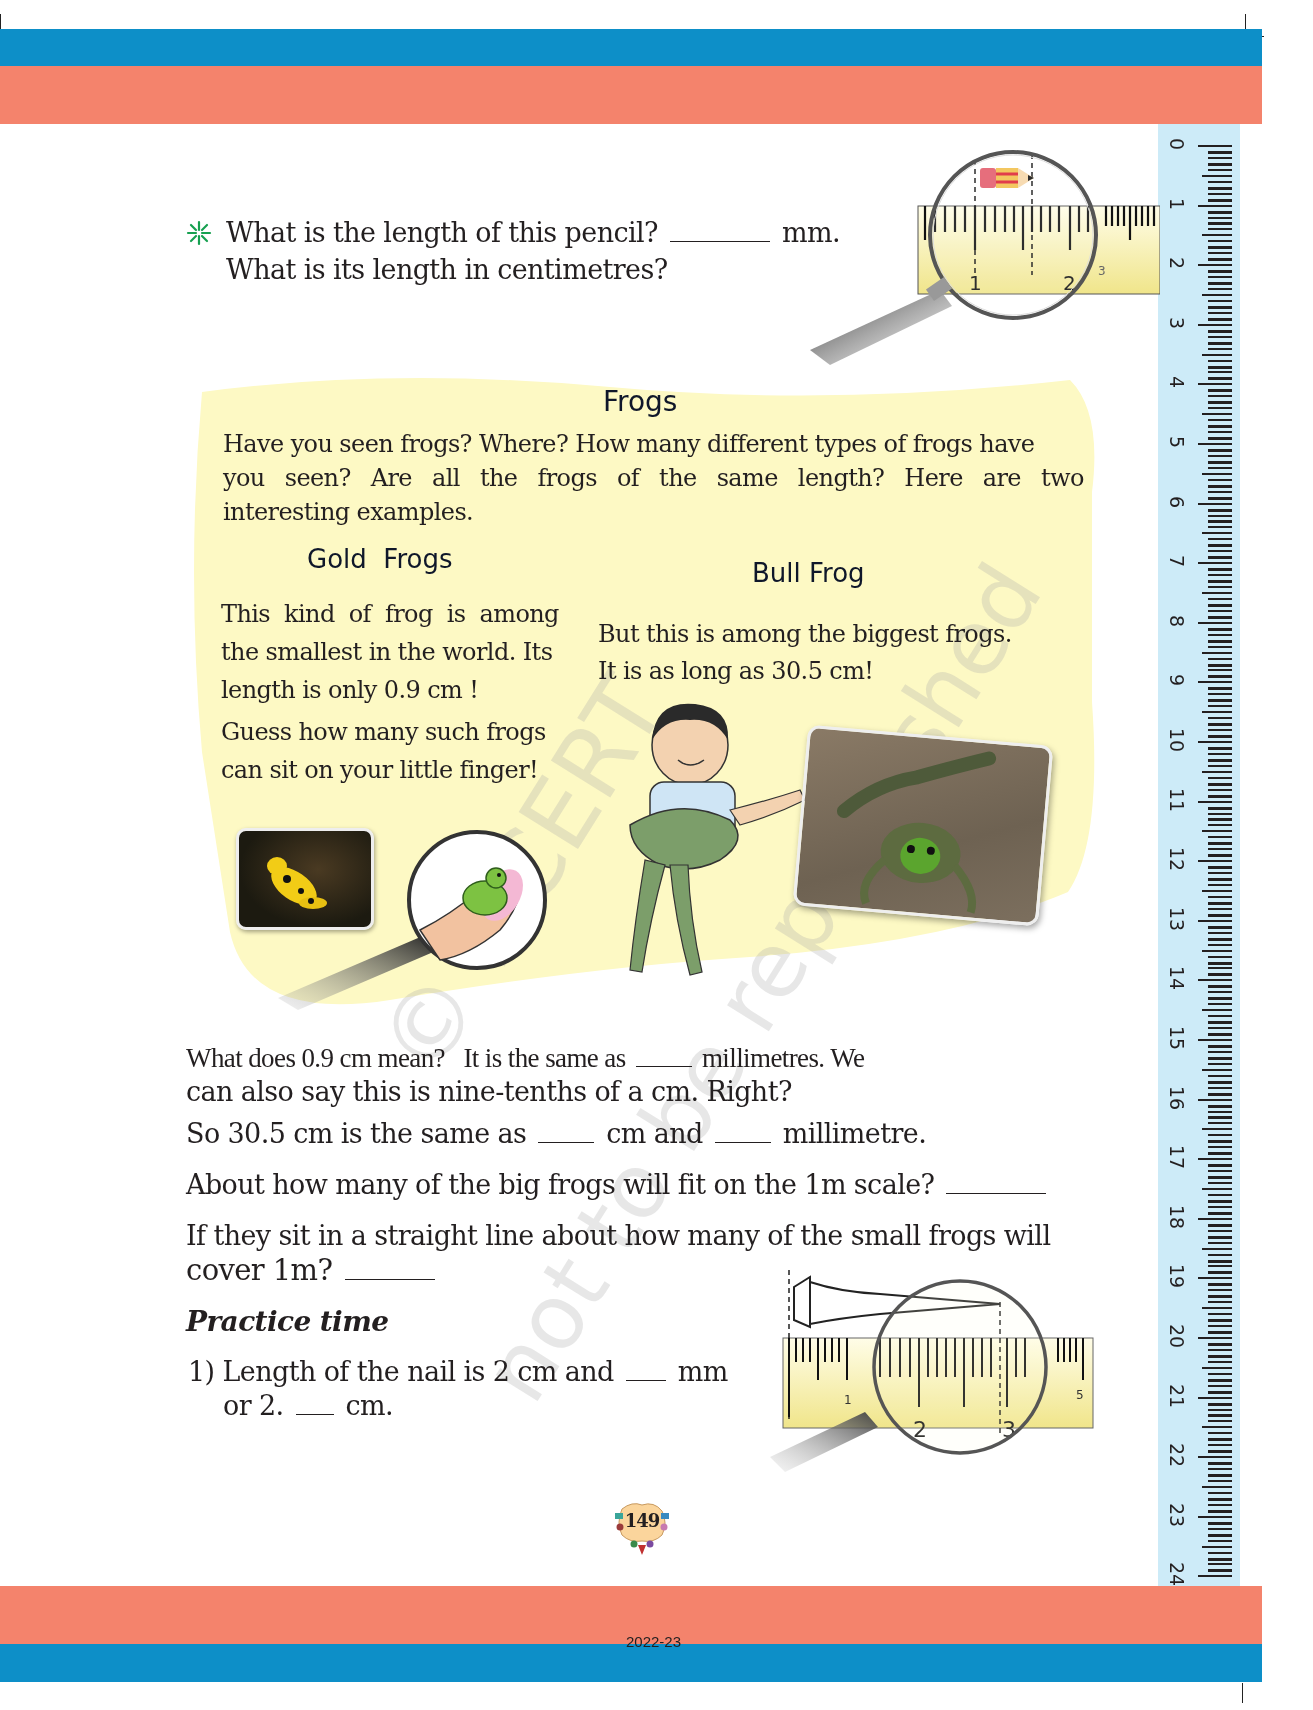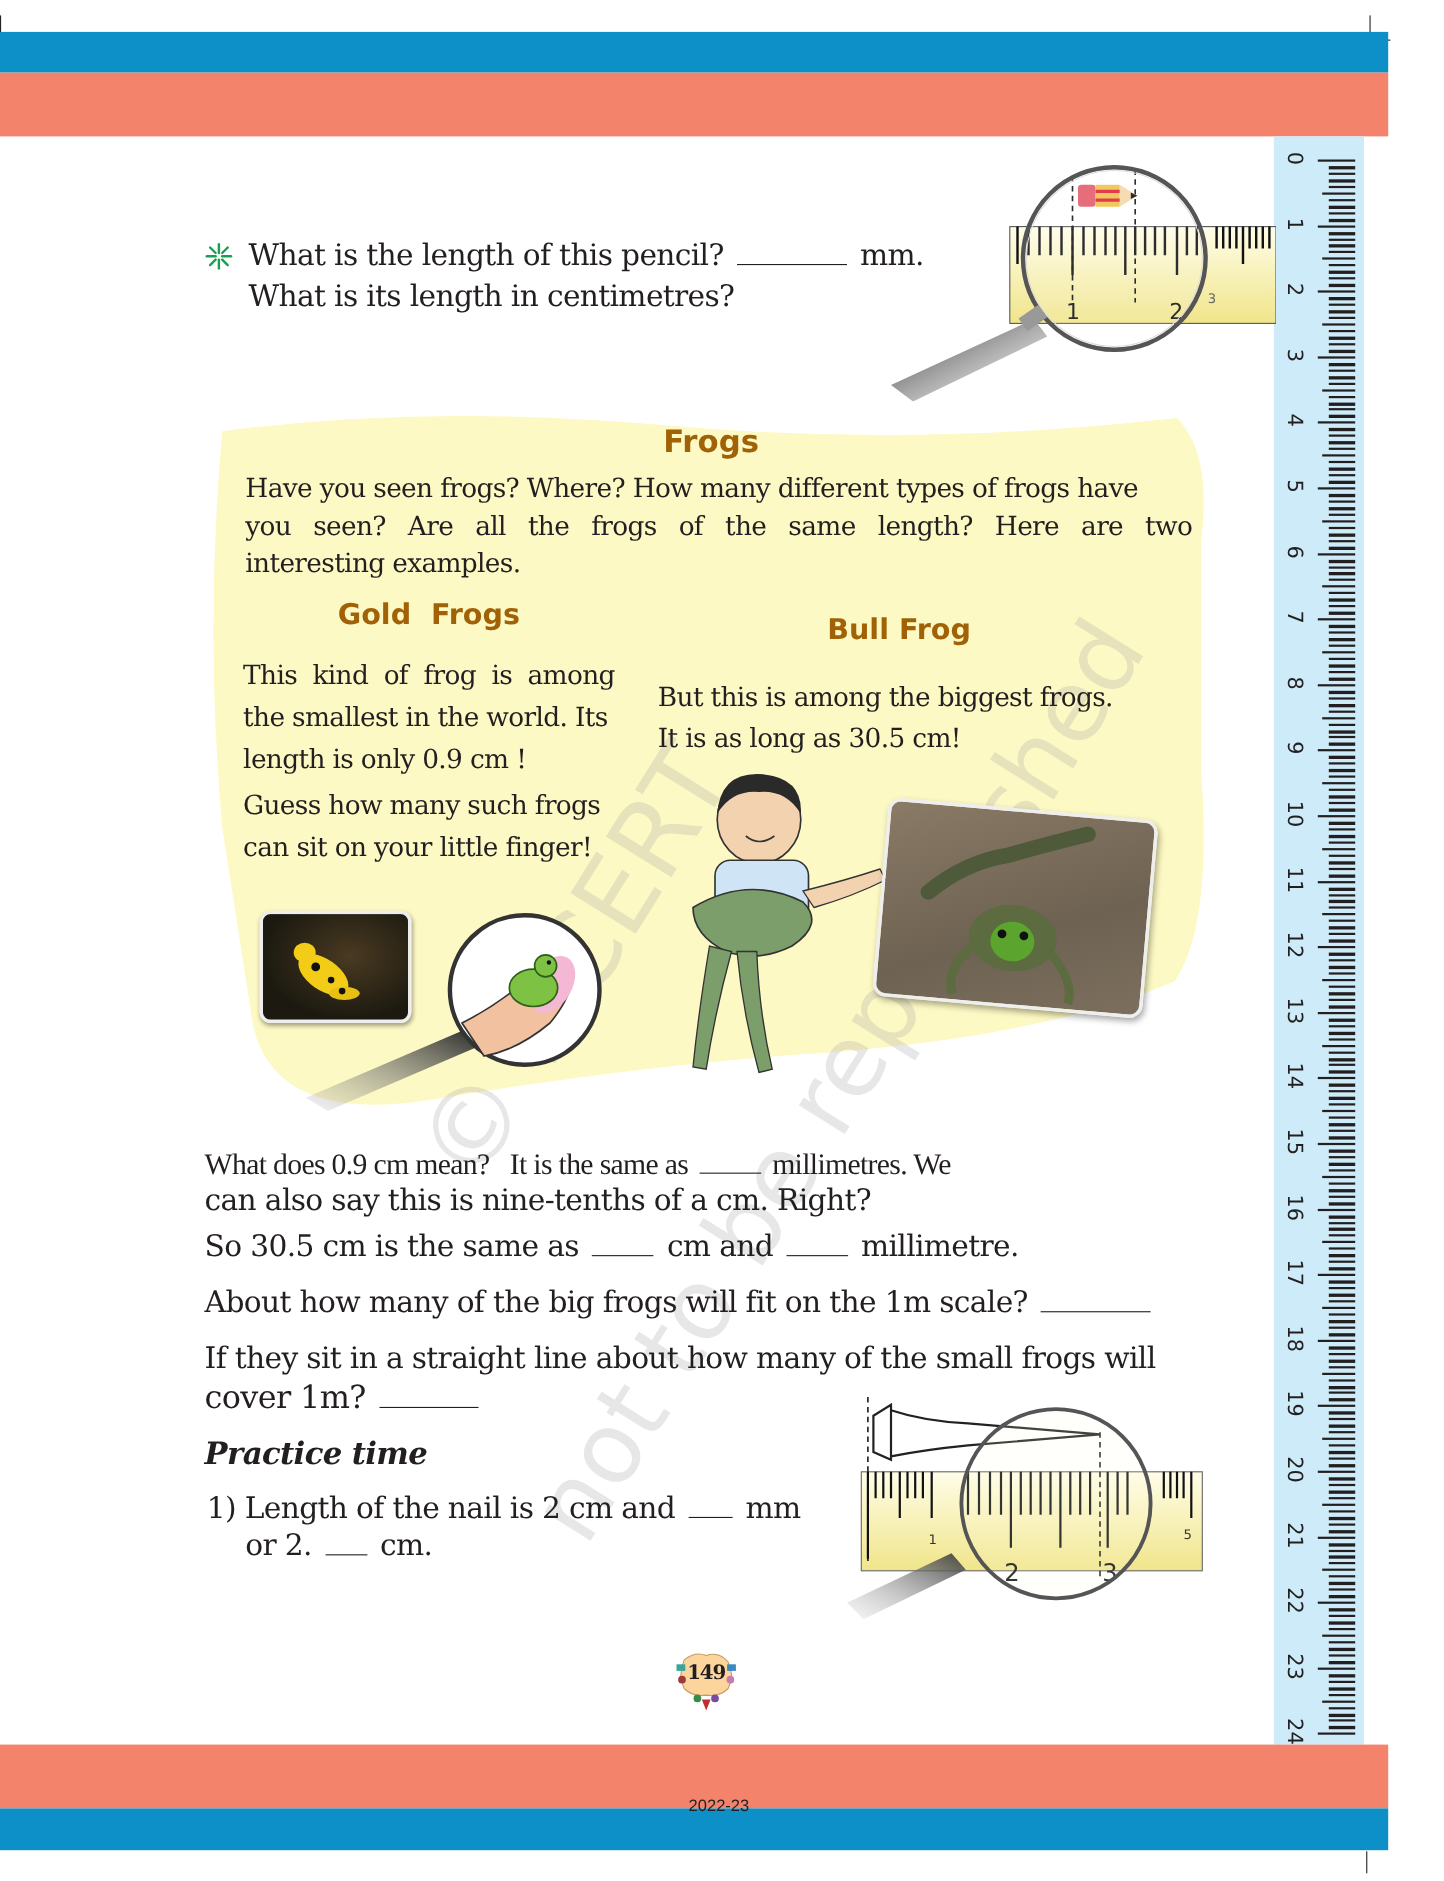--- a/index.html
+++ b/index.html
@@ -9,7 +9,7 @@
   .band-salmon{background:#f4836c;}
   .crop{position:absolute;background:#222;}
   .txt{font-size:25px;line-height:36px;white-space:nowrap;letter-spacing:-0.6px;}
-  .green-head{font-family:"DejaVu Sans","Liberation Sans",sans-serif;font-weight:bold;color:#a16207;font-size:26px;white-space:nowrap;}
+  .green-head{font-family:"DejaVu Sans","Liberation Sans",sans-serif;font-weight:normal;color:#0f172a;font-size:26px;white-space:nowrap;}
   .blank{display:inline-block;border-bottom:1.5px solid #231f20;height:1px;vertical-align:baseline;margin:0 4px;}
   .ruler{position:absolute;left:1158px;top:124px;width:82px;height:1462px;background:#cdebf8;}
   .ruler .num{position:absolute;left:4px;width:30px;text-align:center;font-family:"DejaVu Sans","Liberation Sans",sans-serif;font-size:19px;transform:rotate(90deg);color:#231f20;}

